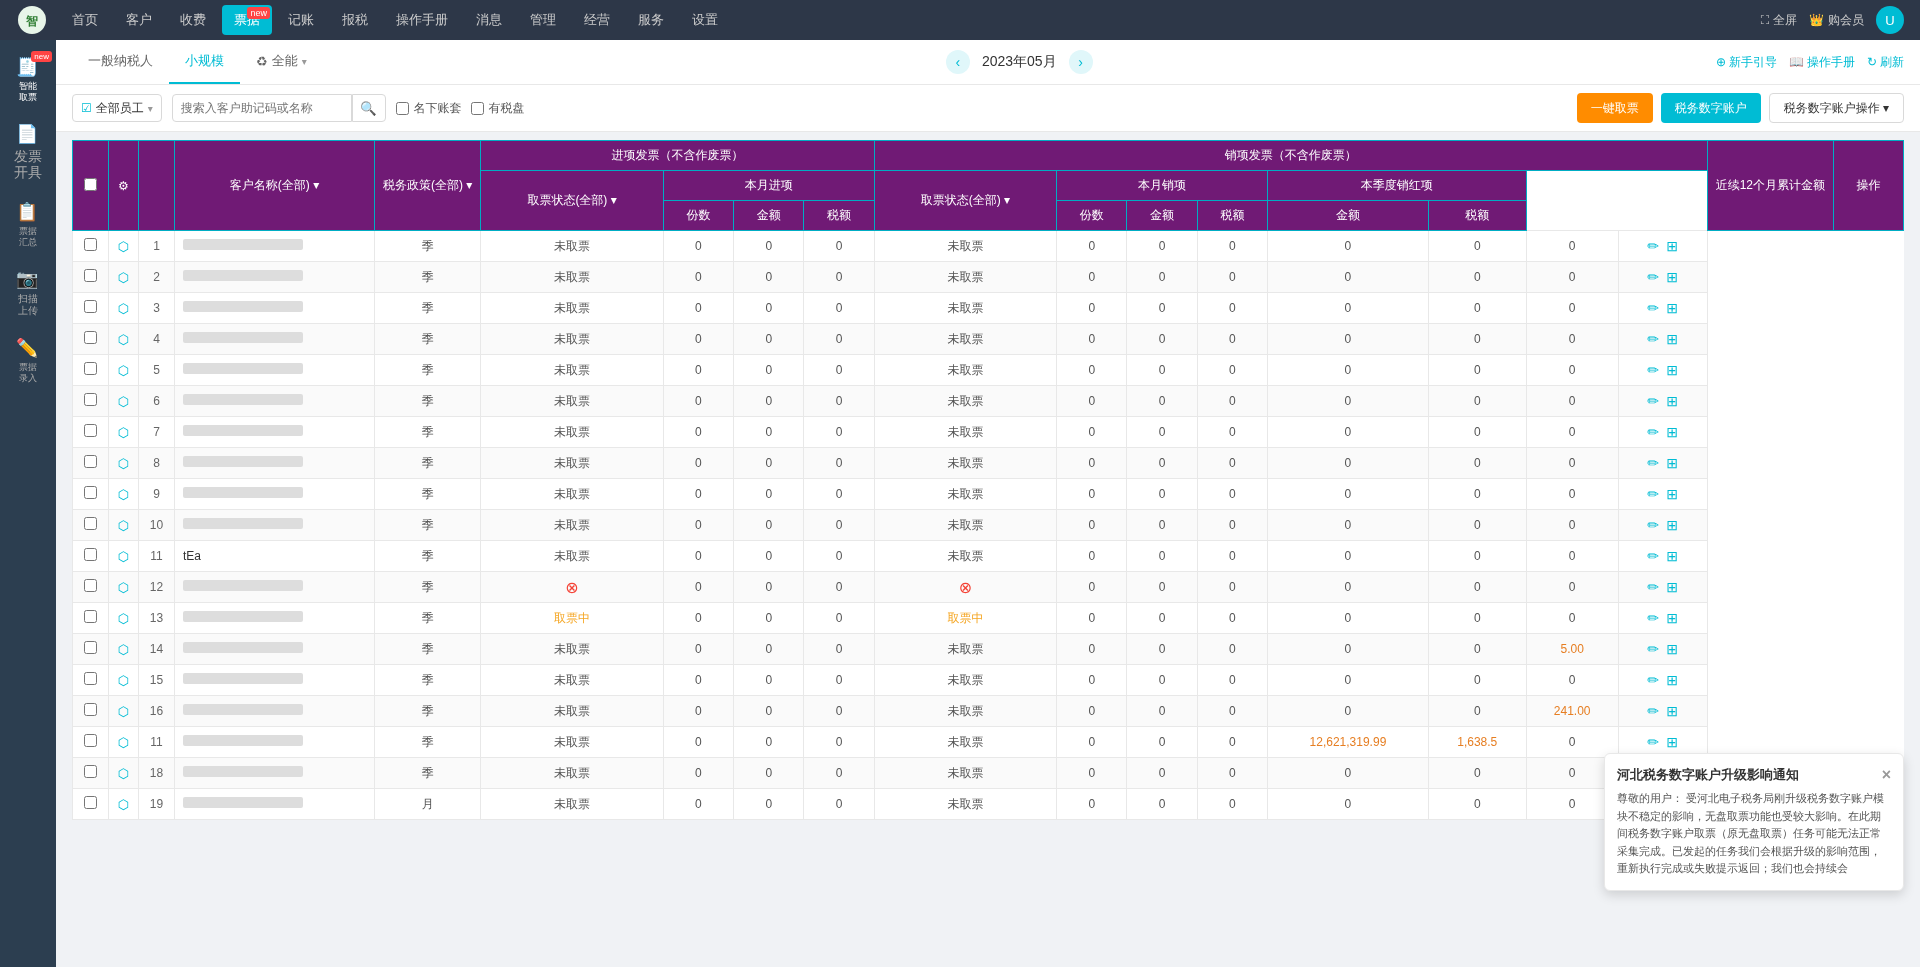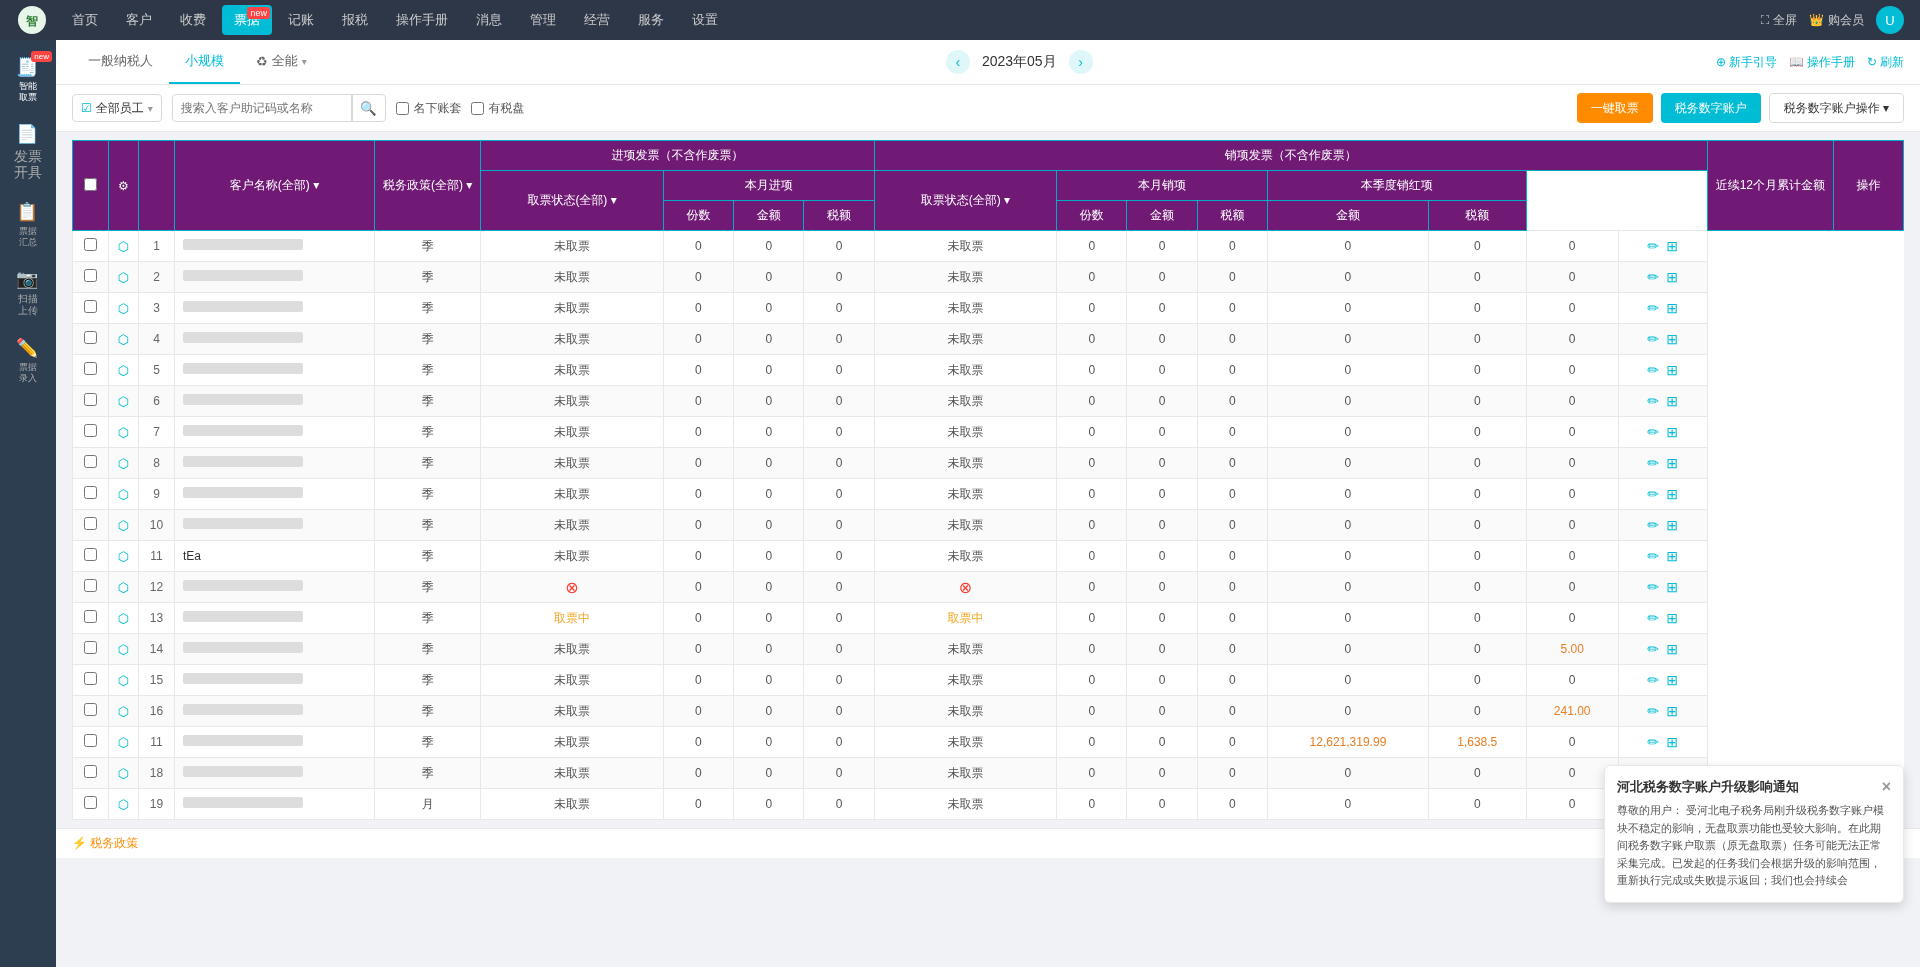--- a/index.html
+++ b/index.html
@@ -53,7 +53,7 @@
     .row-num { color: #666; }
 
     
-    .notification-popup { position: fixed; right: 16px; bottom: 64px; width: 300px; background: #fff; border: 1px solid #e8e8e8; border-radius: 6px; box-shadow: 0 4px 12px rgba(0,0,0,0.15); padding: 12px; z-index: 100; }
+    .notification-popup { position: fixed; right: 16px; bottom: 76px; width: 300px; background: #fff; border: 1px solid #e8e8e8; border-radius: 6px; box-shadow: 0 4px 12px rgba(0,0,0,0.15); padding: 12px; z-index: 100; }
     .notif-title { font-size: 13px; font-weight: 600; color: #333; margin-bottom: 6px; display: flex; justify-content: space-between; }
     .notif-close { cursor: pointer; color: #999; font-size: 16px; }
     .notif-body { font-size: 11px; color: #555; line-height: 1.6; }

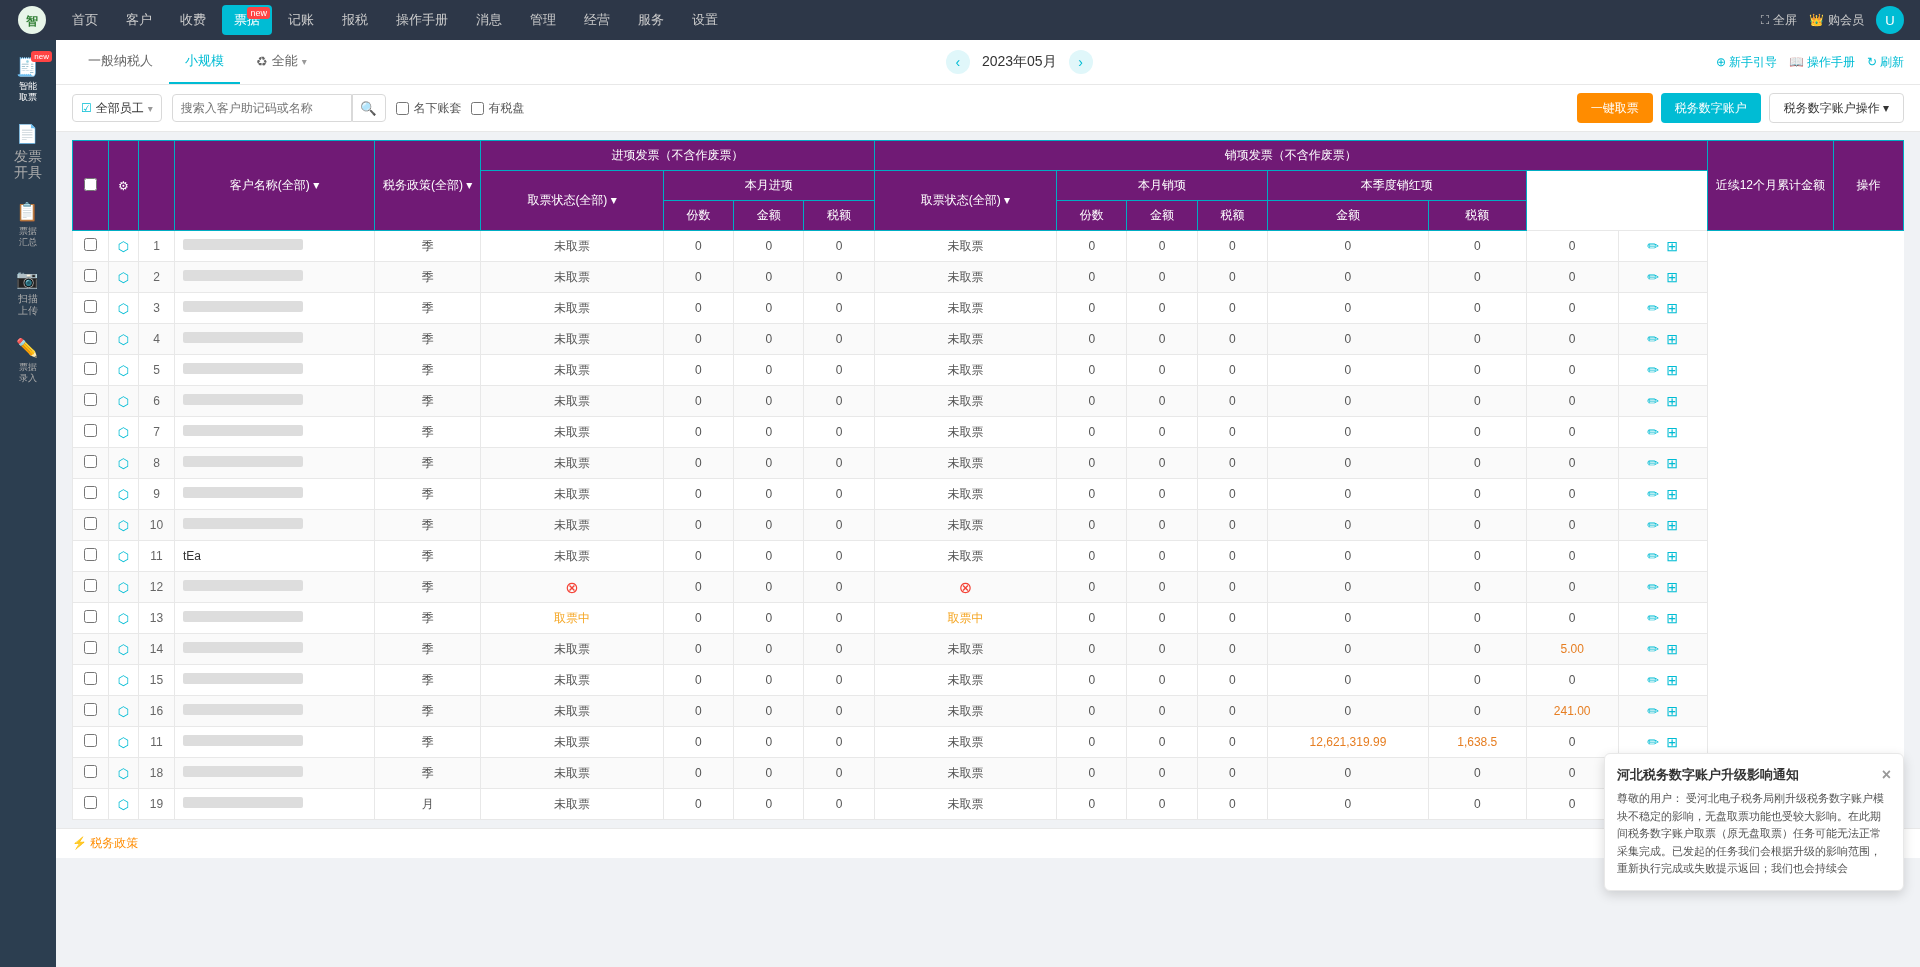--- a/index.html
+++ b/index.html
@@ -831,10 +831,6 @@
       </div>
     </div>
 
-    <div class="bottom-bar">
-      <span class="tax-policy-link">⚡ 税务政策</span>
-      <span class="record-count" style="margin-left:auto;">共93条记录</span>
-    </div>
 
   </div>
 </div>

